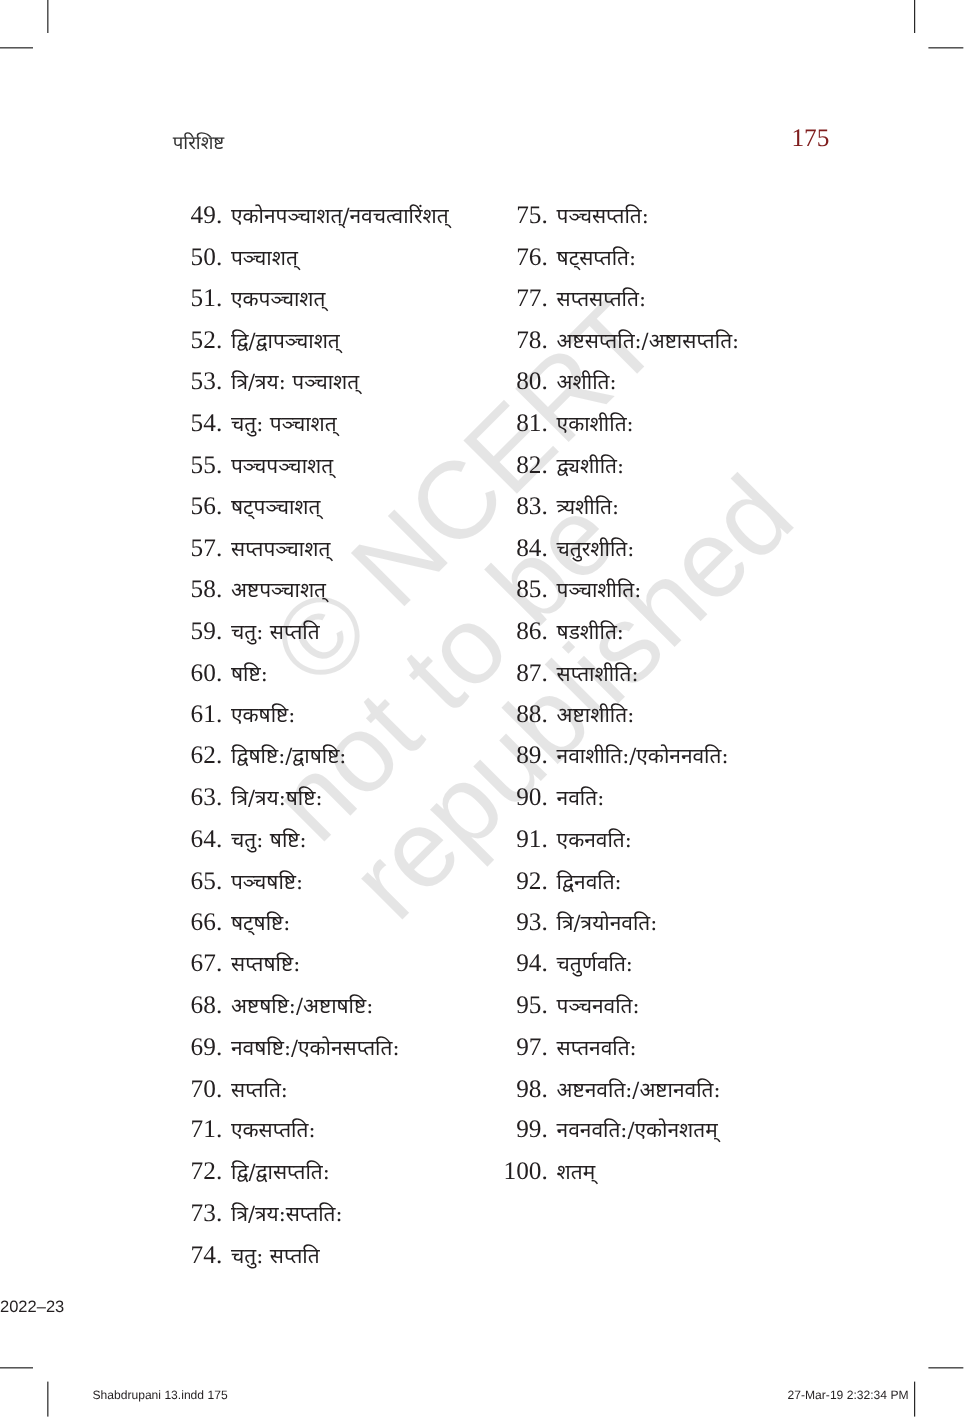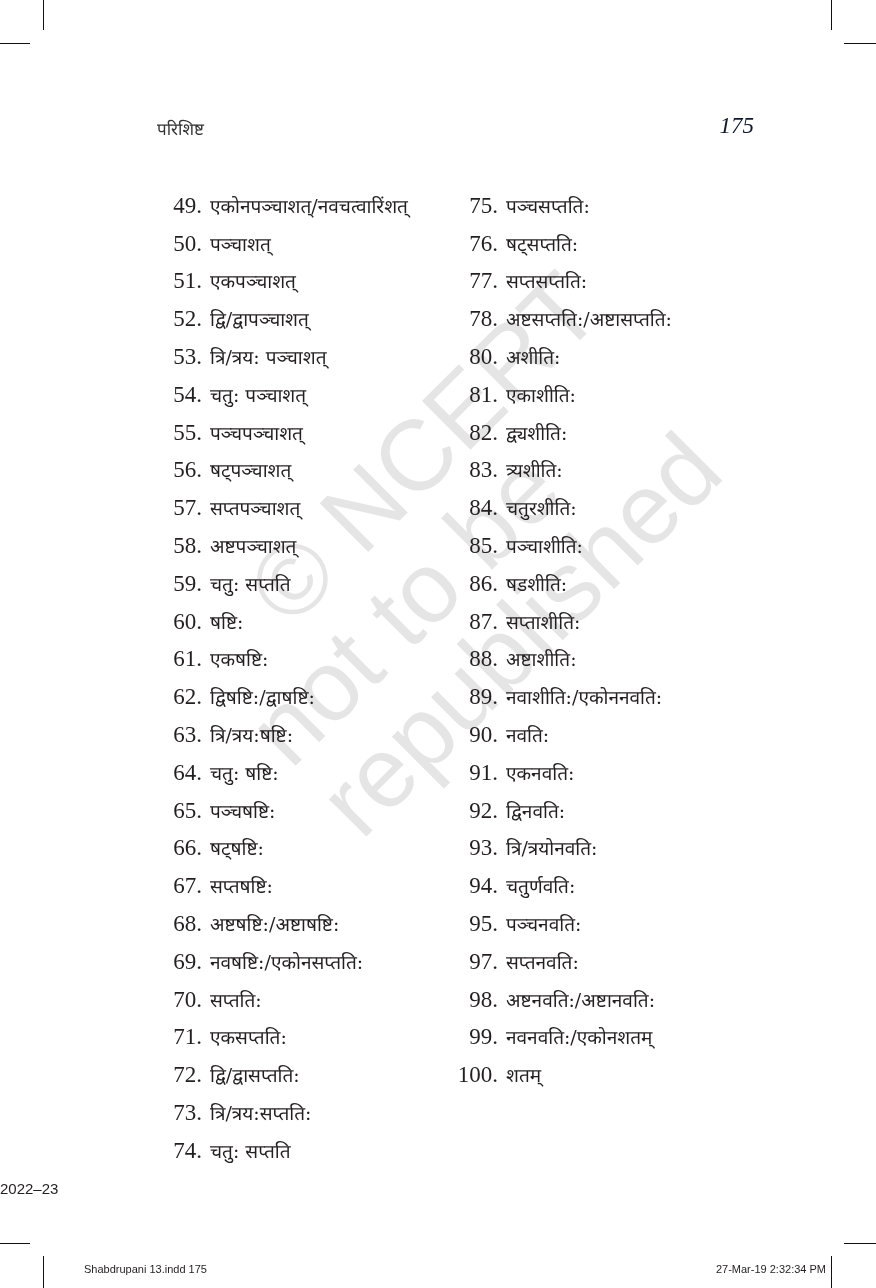--- a/index.html
+++ b/index.html
@@ -32,8 +32,7 @@
       top: 113px;
       font-family: "Liberation Serif", serif;
       font-size: 23px;
-      color: #0f172a;
-      font-style: italic;
+      color: #7f1d1d;
     }
 
     .column {

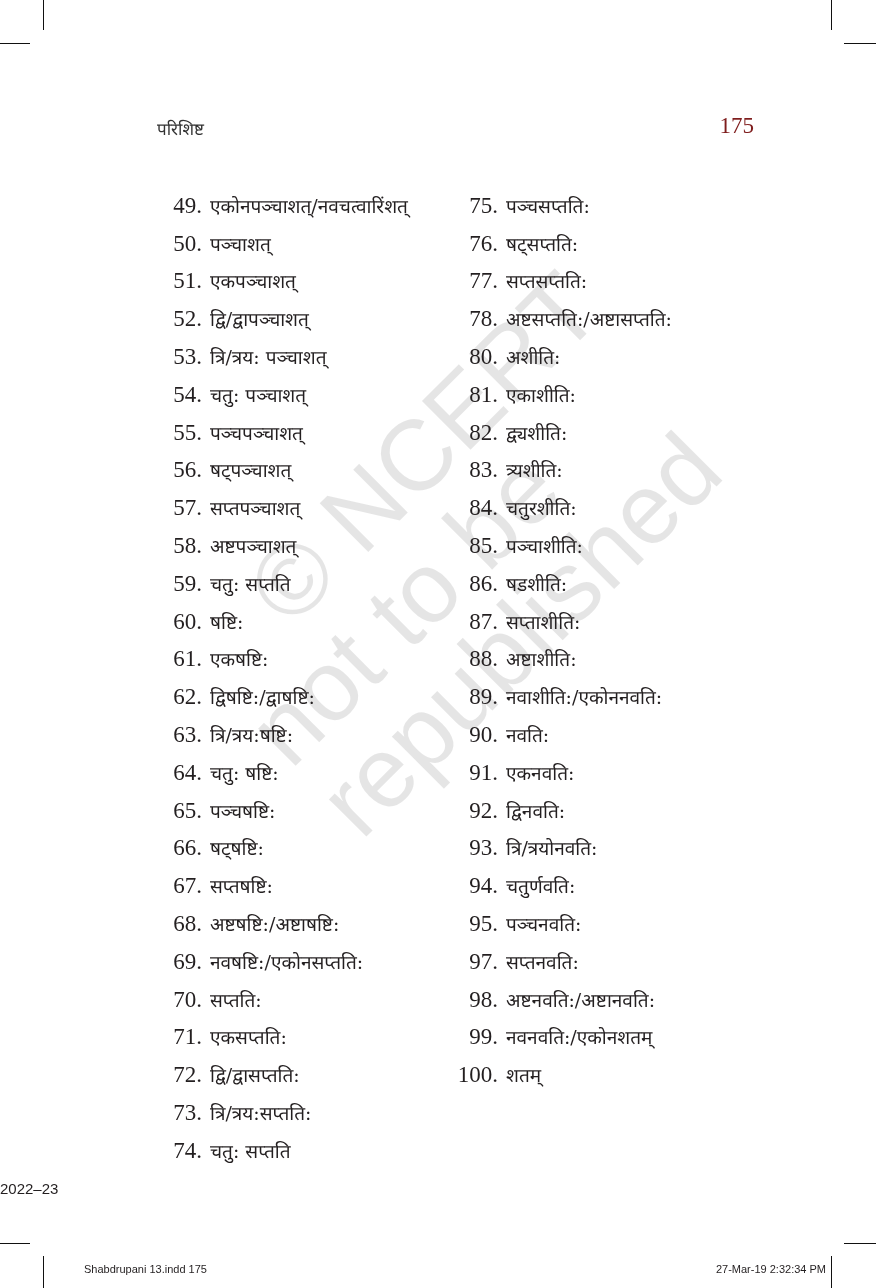--- a/index.html
+++ b/index.html
@@ -37,7 +37,7 @@
 
     .column {
       position: absolute;
-      top: 187px;
+      top: 177px;
     }
     .column.left { left: 160px; }
     .column.right { left: 450px; }

